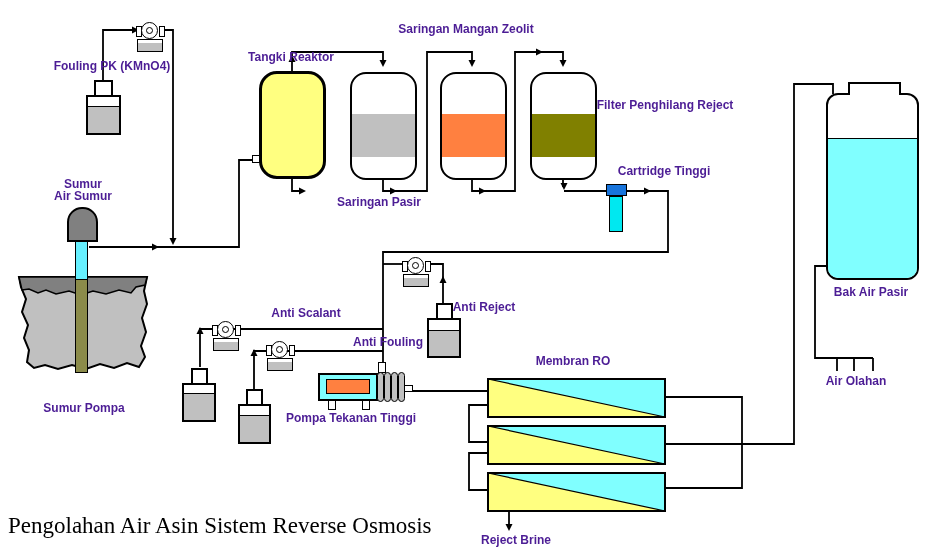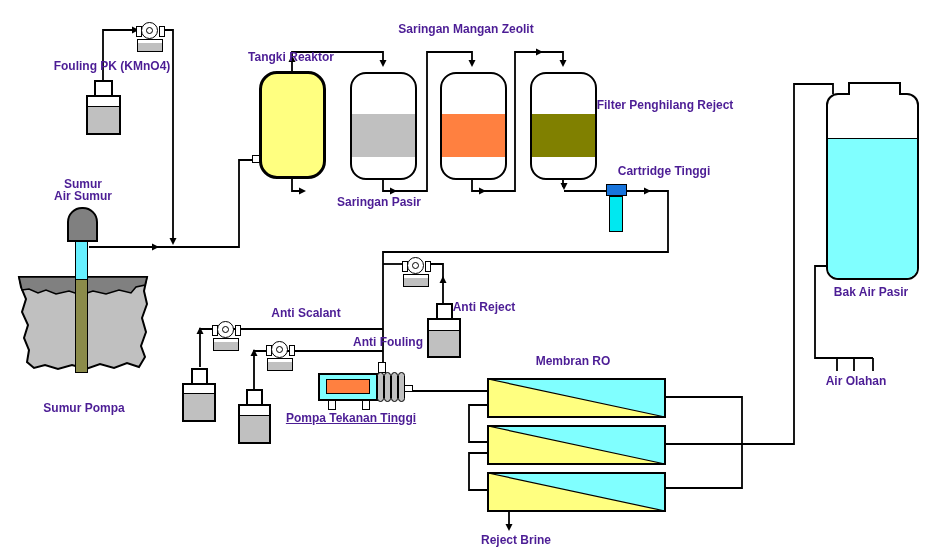--- a/index.html
+++ b/index.html
@@ -238,7 +238,7 @@
   <div class="lbl" style="left:306px;top:307px;">Anti Scalant</div>
   <div class="lbl" style="left:340px;top:336px;margin-left:48px;">Anti Fouling</div>
   <div class="lbl" style="left:484px;top:301px;">Anti Reject</div>
-  <div class="lbl" style="left:351px;top:412px;text-decoration:underline;">Pompa Tekanan Tinggi</div>
+  <div class="lbl" style="left:351px;top:412px;">Pompa Tekanan Tinggi</div>
   <div class="lbl" style="left:573px;top:355px;">Membran RO</div>
   <div class="lbl" style="left:516px;top:534px;">Reject Brine</div>
   <div class="lbl" style="left:871px;top:286px;">Bak Air Pasir</div>

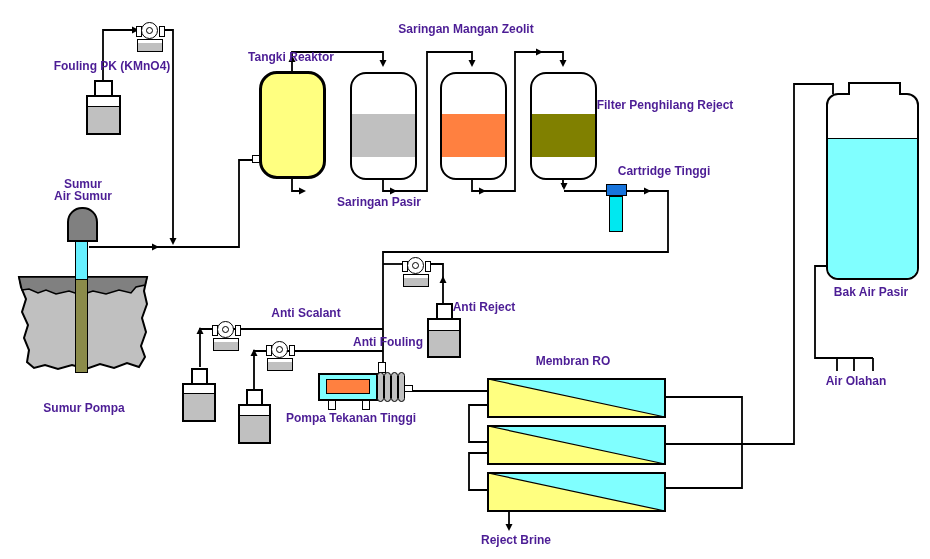--- a/index.html
+++ b/index.html
@@ -244,6 +244,7 @@
   <div class="lbl" style="left:871px;top:286px;">Bak Air Pasir</div>
   <div class="lbl" style="left:856px;top:375px;">Air Olahan</div>
 
+  <div class="title" style="left:8px;top:513px;">Pengolahan Air Asin Sistem Reverse Osmosis</div>
 </div>
 
 </body></html>

